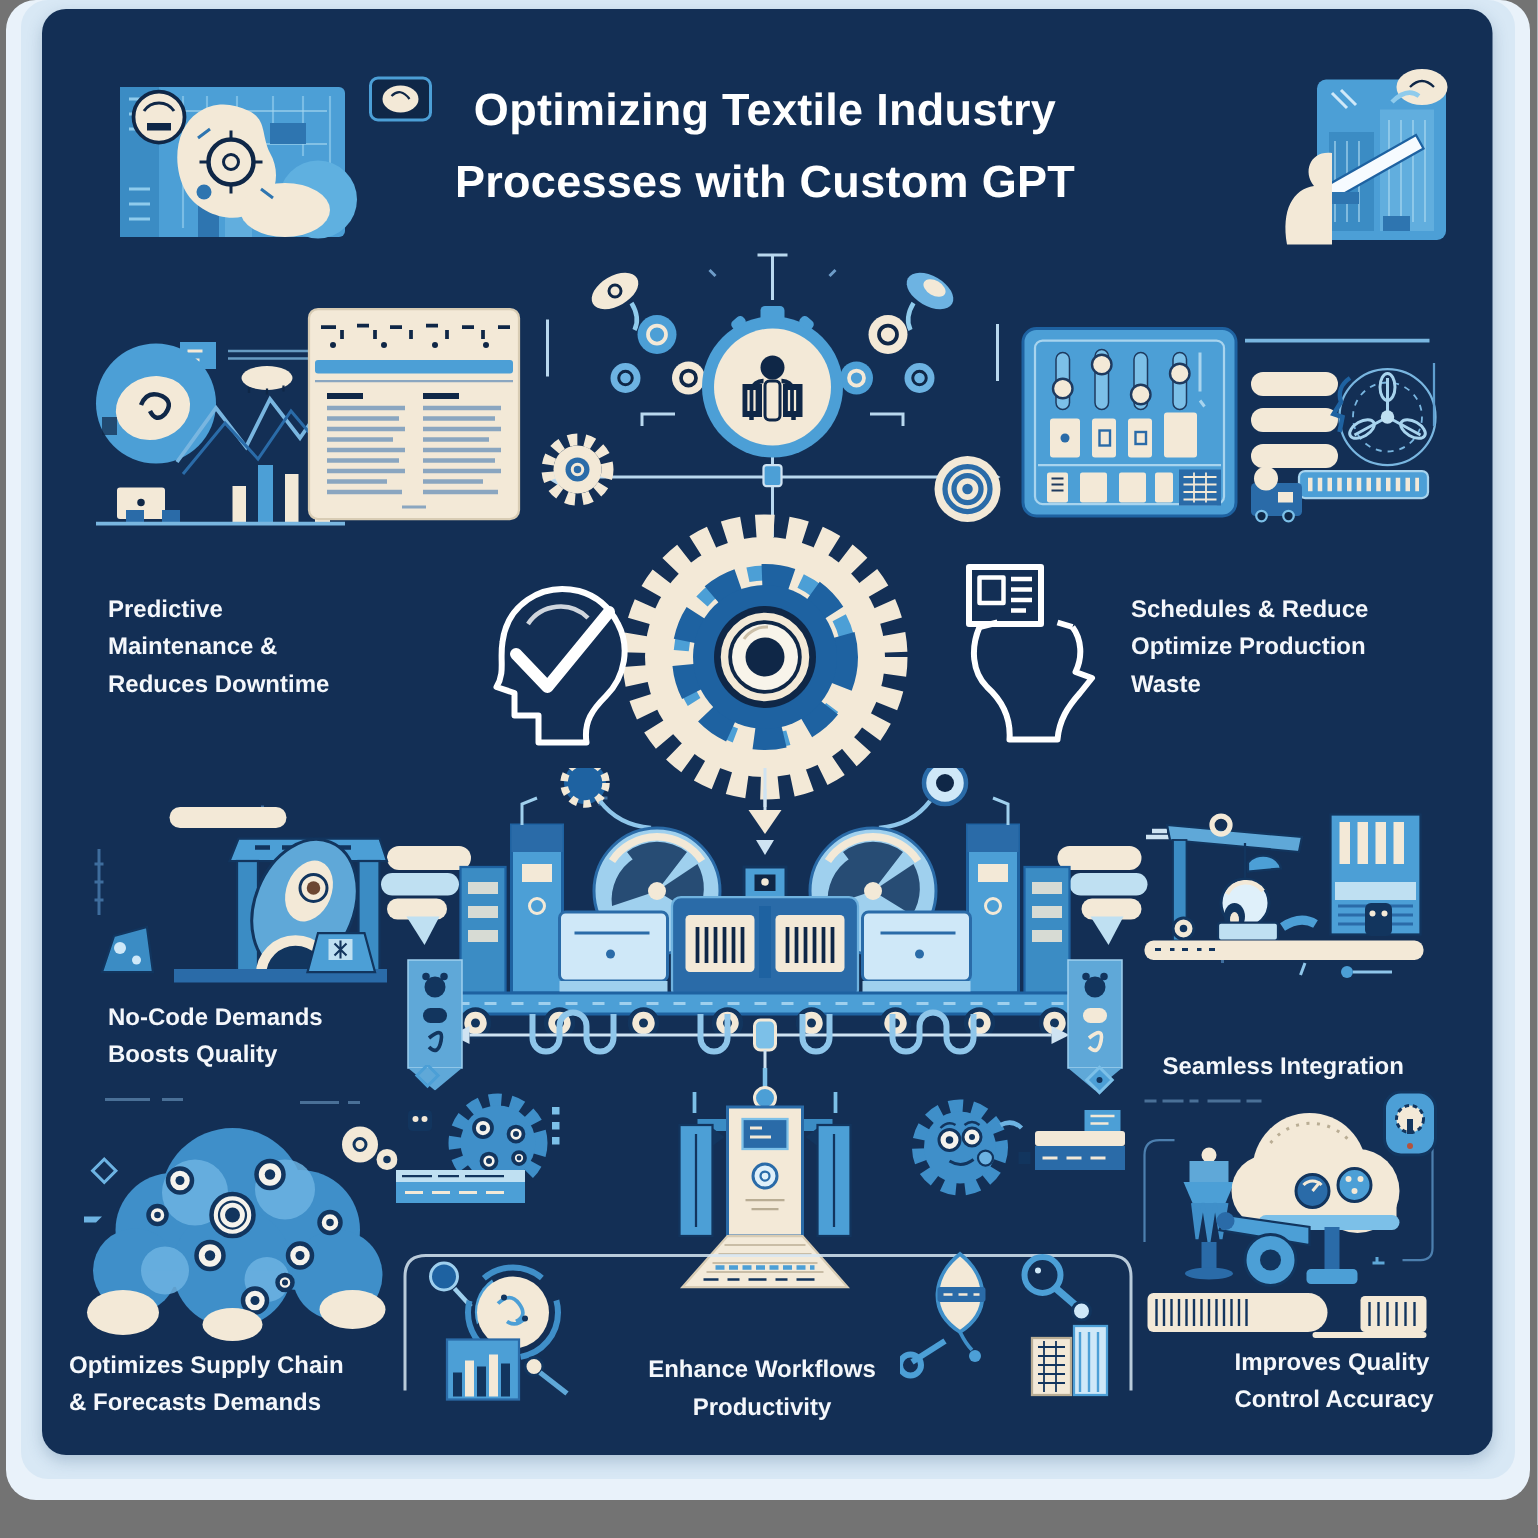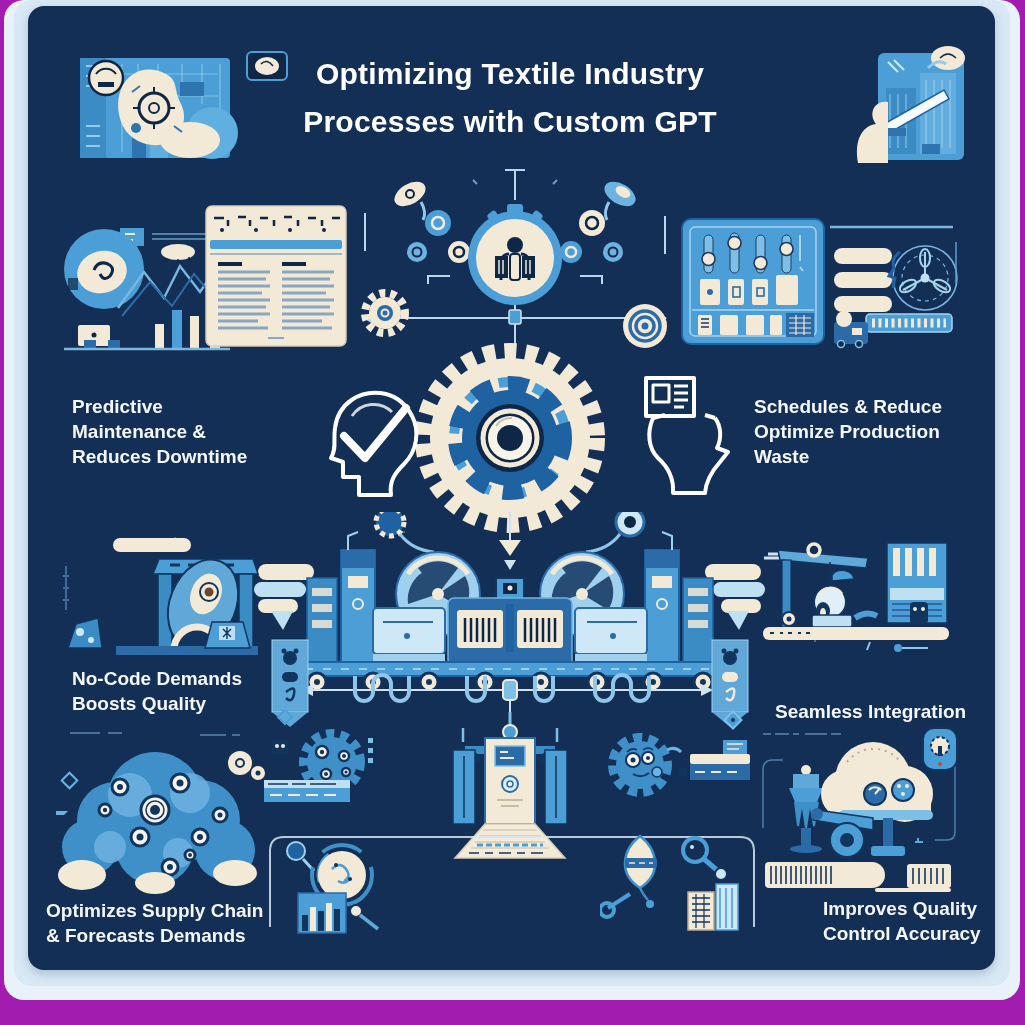--- a/index.html
+++ b/index.html
@@ -3,7 +3,7 @@
 <meta charset="utf-8">
 <style>
   html,body{margin:0;padding:0;background:#ffffff;font-family:"Liberation Sans",sans-serif;}
-  #stage{position:relative;width:1025px;height:1025px;overflow:hidden;background:#a21caf;}
+  #stage{position:relative;width:1025px;height:1025px;overflow:hidden;background:#737373;}
   .abs{position:absolute;}
   .mat-outer{left:4px;top:0;width:1016px;height:1000px;background:#e9f2fa;border-radius:20px;}
   .mat{left:14px;top:0;width:996px;height:986px;background:#d8e8f5;border-radius:18px;}

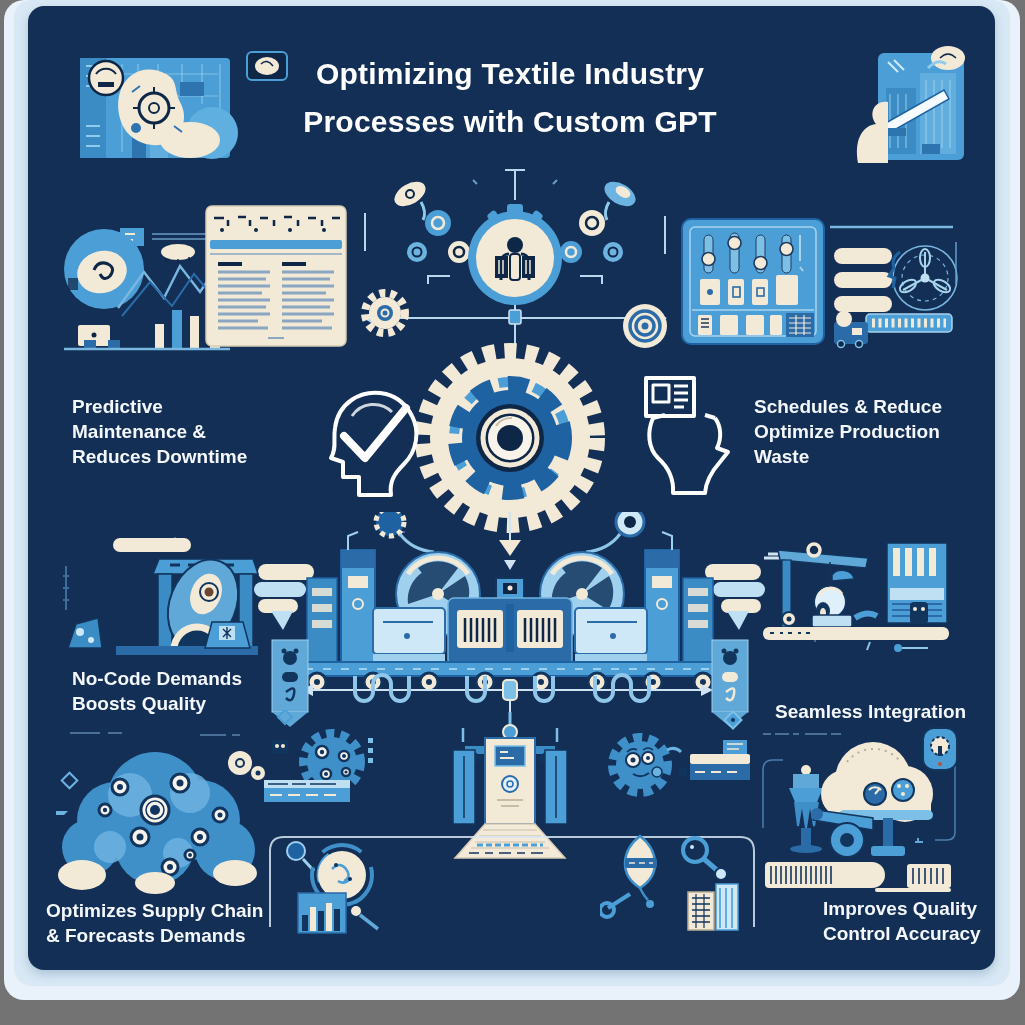--- a/index.html
+++ b/index.html
@@ -11,7 +11,7 @@
         box-shadow:0 4px 10px rgba(40,80,120,.25);}
   .title{left:250px;top:50px;width:520px;text-align:center;color:#ffffff;
          font-weight:bold;font-size:30px;line-height:48px;letter-spacing:.2px;}
-  .lbl{color:#f4f7fb;font-weight:bold;font-size:19px;line-height:25px;}
+  .lbl{color:#f4f7fb;font-weight:bold;font-size:16px;line-height:25px;}
   .lbl span{display:block;}
   .lbl.center{text-align:center;}
   svg{display:block;}

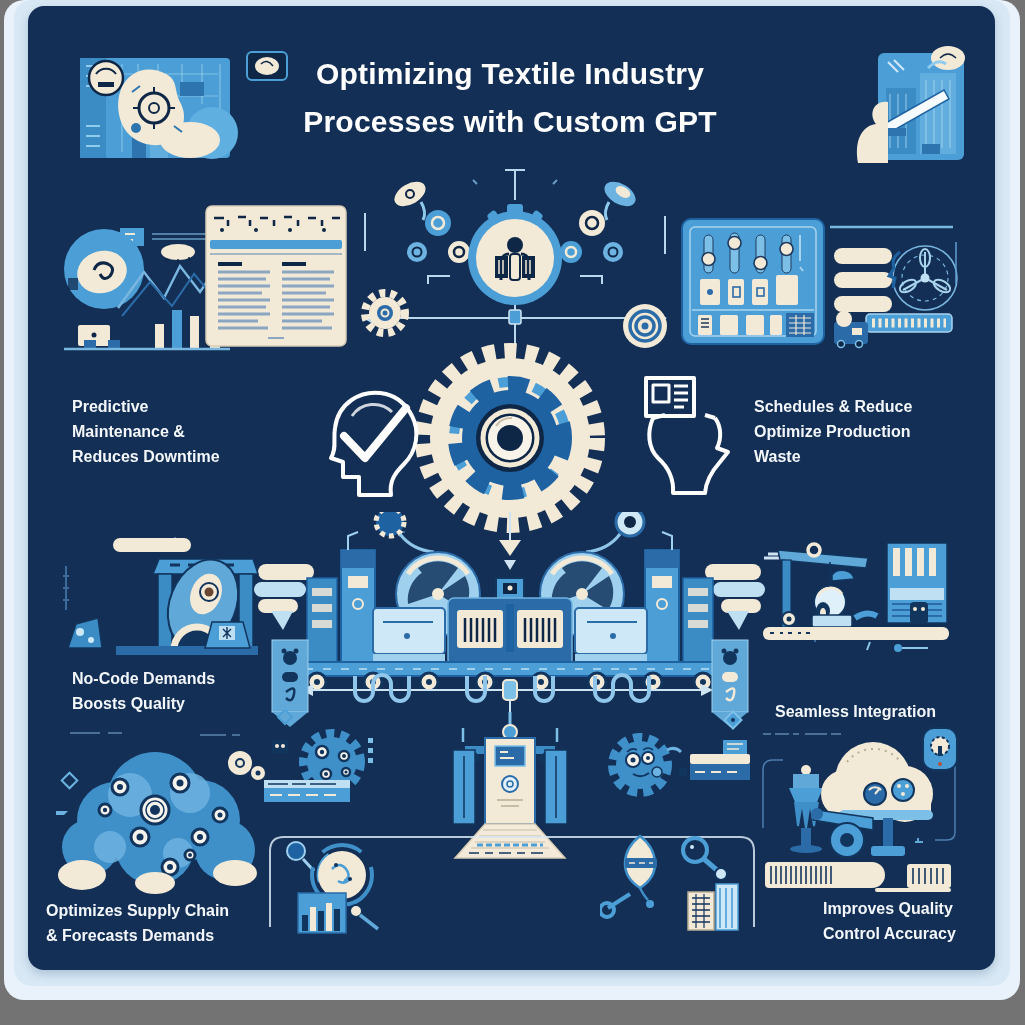--- a/index.html
+++ b/index.html
@@ -688,6 +688,10 @@
     <span>Optimizes Supply Chain</span>
     <span>&amp; Forecasts Demands</span>
   </div>
+  <div class="abs lbl center" style="left:378px;top:901px;width:260px">
+    <span>Enhance Workflows</span>
+    <span>Productivity</span>
+  </div>
   <div class="abs lbl" style="left:823px;top:896px">
     <span>Improves Quality</span>
     <span>Control Accuracy</span>

